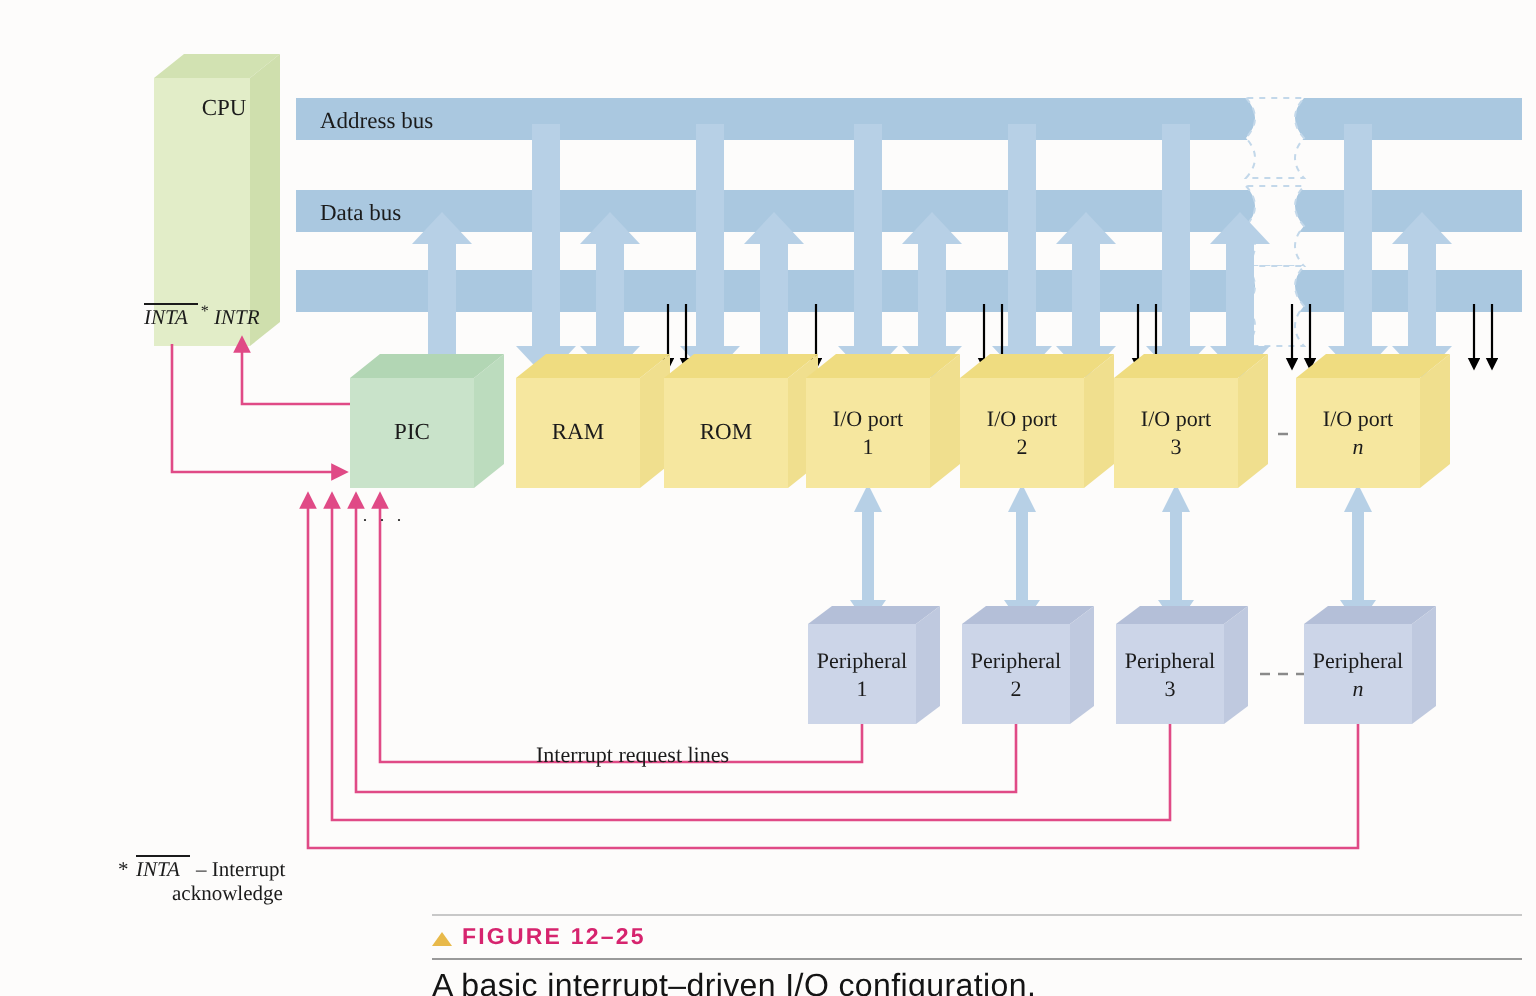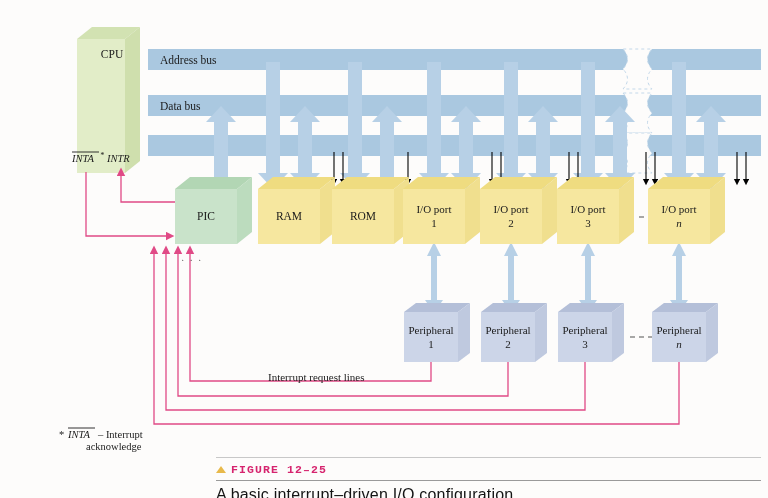--- a/index.html
+++ b/index.html
@@ -73,7 +73,7 @@
     border-bottom:7px solid #e8b94a;
   }
   .cap-figno{
-    font-family:Liberation Mono, monospace;
+    font-family:Liberation Sans, sans-serif;
     font-weight:bold;
     font-size:11.5px;
     letter-spacing:1.1px;

